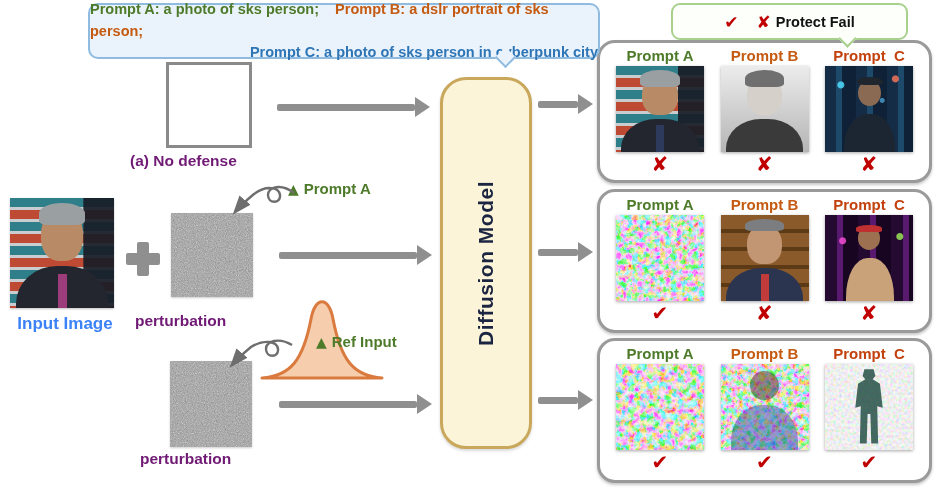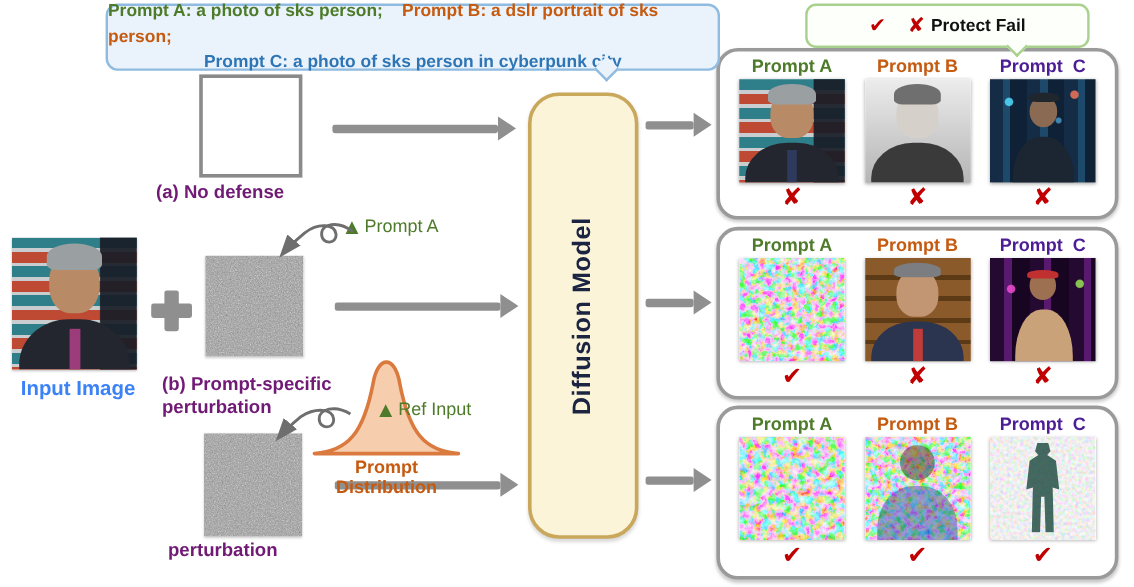--- a/index.html
+++ b/index.html
@@ -13,7 +13,7 @@
   .prompt-bubble{
     left:88px;top:3px;width:508px;height:52px;
     background:#EAF3FB;border:2px solid #8FBBE0;border-radius:10px;
-    display:flex;flex-direction:column;justify-content:center;align-items:center;
+    display:flex;flex-direction:column;justify-content:center;align-items:flex-end;
     font-size:14.5px;font-weight:bold;line-height:1.45;z-index:5;
   }
   .prompt-bubble .tail{

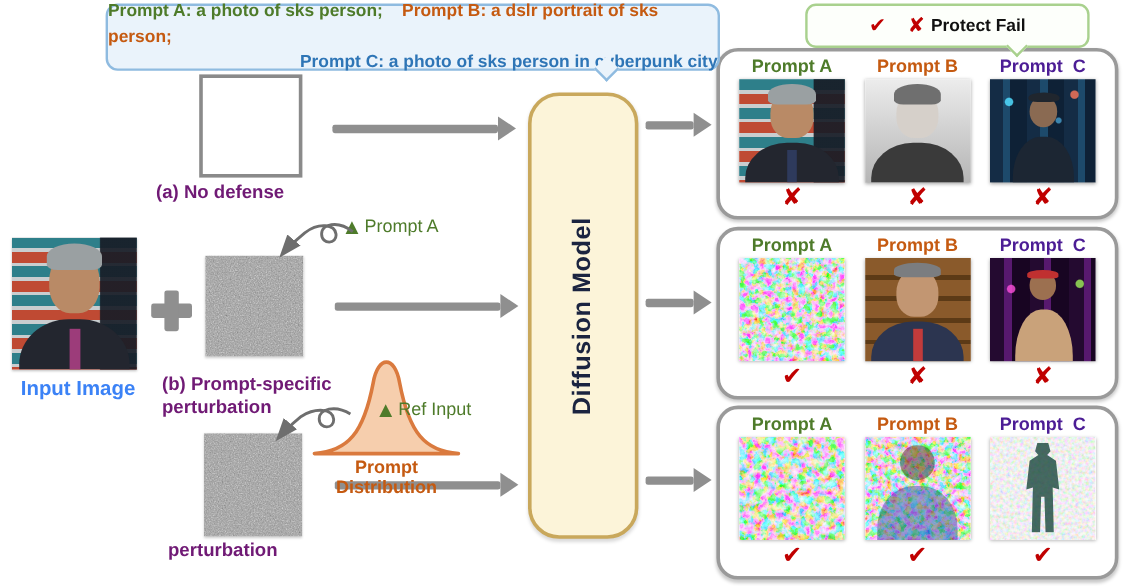--- a/index.html
+++ b/index.html
@@ -111,7 +111,7 @@
   .panel3{top:338px;height:145px;}
   .pcol{width:94px;display:flex;flex-direction:column;align-items:center;}
   .plabel{font-size:15px;font-weight:bold;line-height:20px;white-space:pre;}
-  .cA{color:#4E7B2A;} .cB{color:#C55A11;} .cC{color:#4c1d95;}
+  .cA{color:#4E7B2A;} .cB{color:#C55A11;} .cC{color:#c2410c;}
   .pic{position:relative;width:88px;height:86px;overflow:hidden;box-shadow:0 1px 3px rgba(0,0,0,.35);}
   .pmark{font-size:20px;line-height:22px;margin-top:1px;}
 

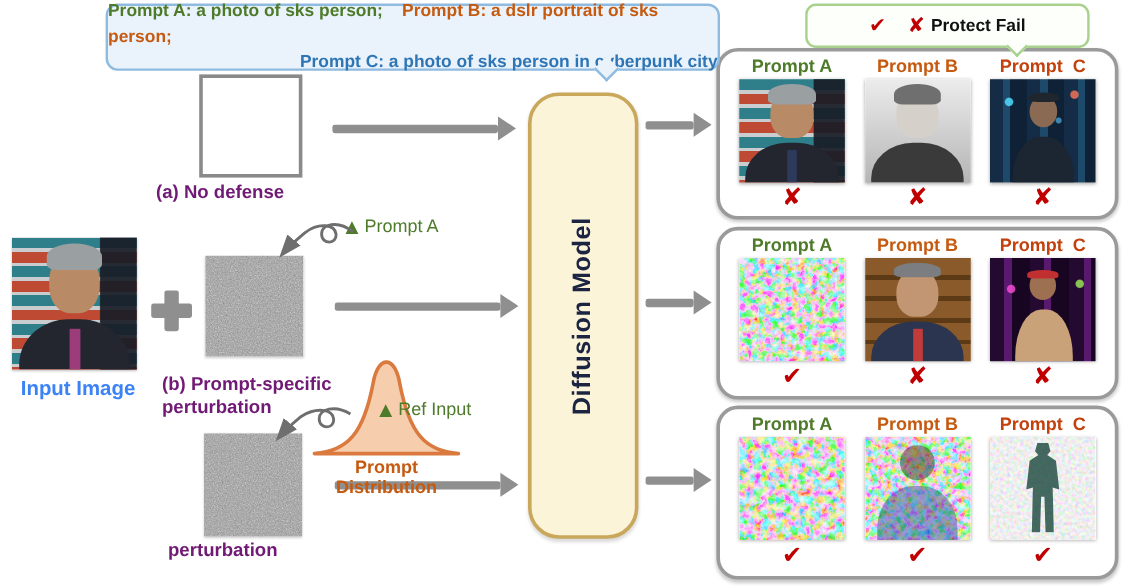--- a/index.html
+++ b/index.html
@@ -68,7 +68,7 @@
   .label-c{left:140px;top:449px;width:170px;}
   svg.fill{display:block;width:100%;height:100%;}
 
-  .annot-green{color:#4E7B2A;font-size:15px;font-weight:normal;white-space:nowrap;}
+  .annot-green{color:#4E7B2A;font-size:15px;font-weight:bold;white-space:nowrap;}
   .tri{color:#4E7B2A;font-family:"DejaVu Sans",sans-serif;font-size:14px;margin-right:5px;}
   .annot-b{left:288px;top:180px;}
   .annot-ref{left:316px;top:333px;z-index:4;}

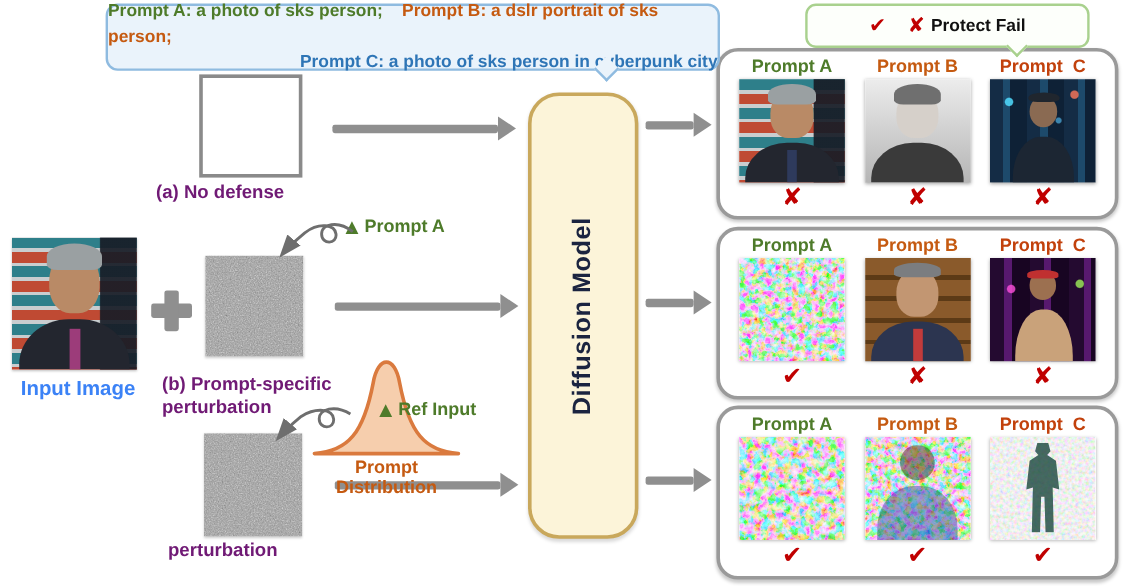--- a/index.html
+++ b/index.html
@@ -235,7 +235,6 @@
     <path d="M70,8 C57,-2 44,2 44,10 C44,19 57,19 56,10 C55,2 42,0 30,9 C24,14 16,21 11,27" stroke="#6e6e6e" stroke-width="2.4" fill="none" marker-end="url(#ah)"></path>
   </svg>
   <div class="abs branch-label label-b">
-    <div>(b) Prompt-specific</div>
     <div>perturbation</div>
   </div>
   <div class="abs harrow arrow-b"></div>

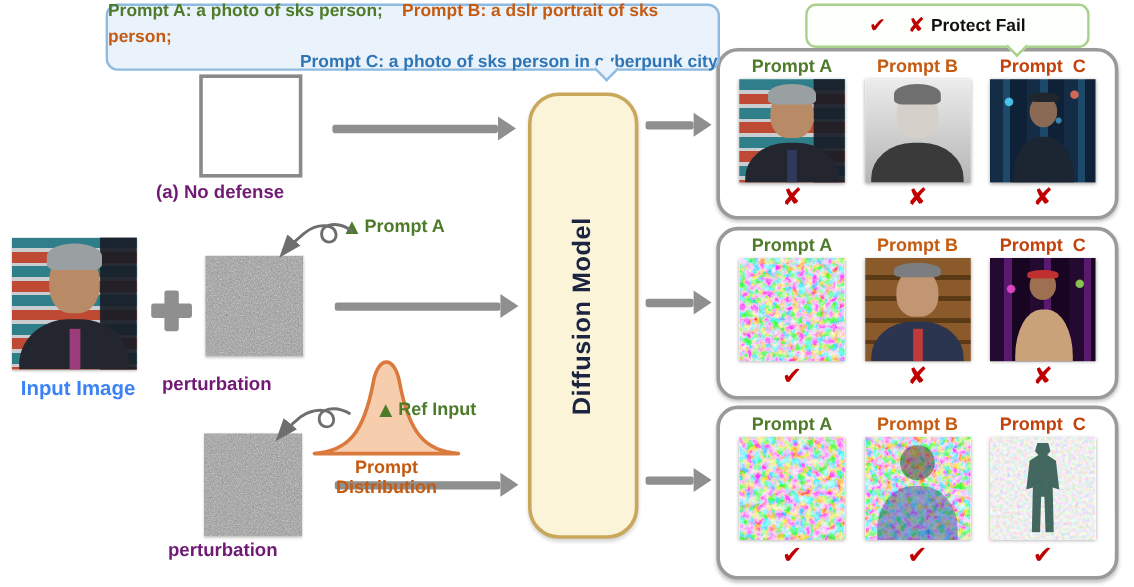--- a/index.html
+++ b/index.html
@@ -245,7 +245,6 @@
   <div class="abs annot-green annot-ref">
     <span class="tri">▲</span><span>Ref Input</span>
   </div>
-  <div class="abs dist-label">Prompt Distribution</div>
   <svg class="abs curly curly2" viewBox="0 0 76 34">
     <path d="M72,6 C59,-2 46,2 46,10 C46,19 59,19 58,10 C57,2 44,0 31,8 C25,13 17,20 12,26" stroke="#6e6e6e" stroke-width="2.4" fill="none" marker-end="url(#ah)"></path>
   </svg>

